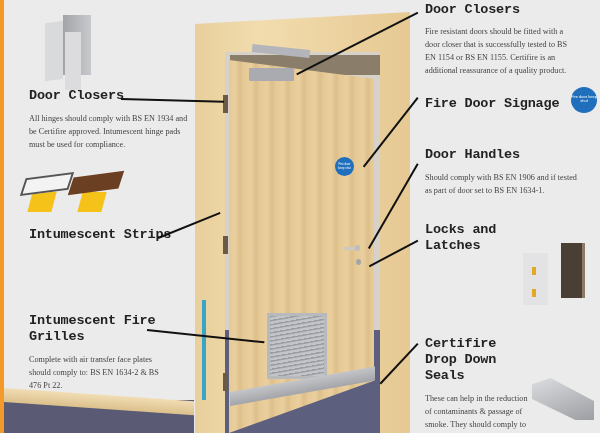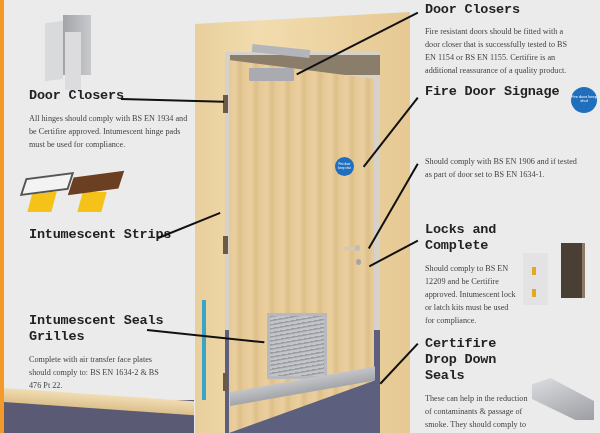--- a/index.html
+++ b/index.html
@@ -104,7 +104,7 @@
   <h2>Door Closers</h2>
   <p style="margin-top:7px">Fire resistant doors should be fitted with a door closer that is successfully tested to BS EN 1154 or BS EN 1155. Certifire is an additional reassurance of a quality product.</p>
 </div>
-<div class="callout" style="left:425px;top:84px;width:140px">
+<div class="callout" style="left:425px;top:96px;width:140px">
   <h2>Fire Door Signage</h2>
 </div>
 <div class="callout" style="left:425px;top:147px;width:160px">

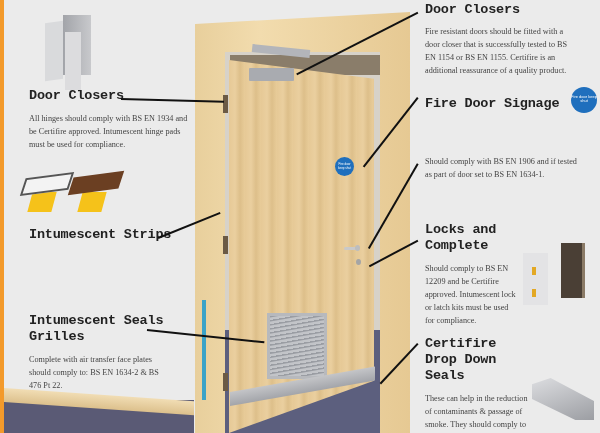--- a/index.html
+++ b/index.html
@@ -108,6 +108,7 @@
   <h2>Fire Door Signage</h2>
 </div>
 <div class="callout" style="left:425px;top:147px;width:160px">
+  <h2>Door Handles</h2>
   <p>Should comply with BS EN 1906 and if tested as part of door set to BS EN 1634-1.</p>
 </div>
 <div class="callout" style="left:425px;top:222px;width:95px">

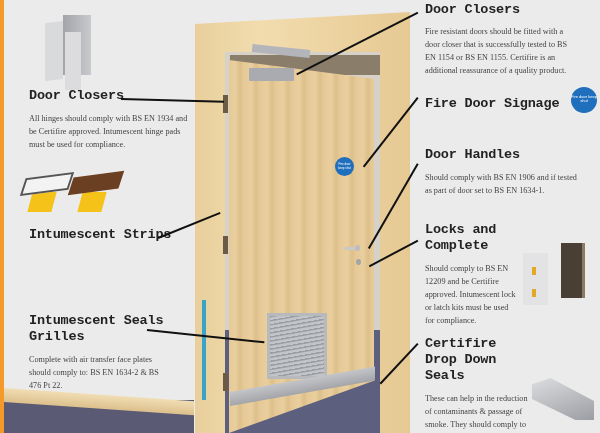--- a/index.html
+++ b/index.html
@@ -112,7 +112,7 @@
   <p>Should comply with BS EN 1906 and if tested as part of door set to BS EN 1634-1.</p>
 </div>
 <div class="callout" style="left:425px;top:222px;width:95px">
-  <h2>Locks and Complete</h2>
+  <h2>Locks and Latches</h2>
   <p>Should comply to BS EN 12209 and be Certifire approved. Intumescent lock or latch kits must be used for compliance.</p>
 </div>
 <div class="callout" style="left:425px;top:336px;width:105px">

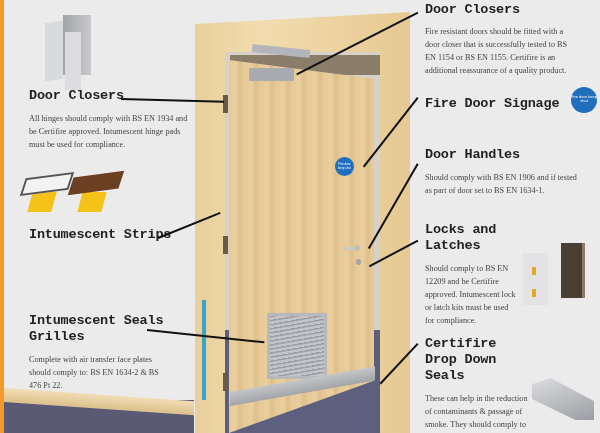--- a/index.html
+++ b/index.html
@@ -113,7 +113,6 @@
 </div>
 <div class="callout" style="left:425px;top:222px;width:95px">
   <h2>Locks and Latches</h2>
-  <p>Should comply to BS EN 12209 and be Certifire approved. Intumescent lock or latch kits must be used for compliance.</p>
 </div>
 <div class="callout" style="left:425px;top:336px;width:105px">
   <h2>Certifire Drop Down Seals</h2>

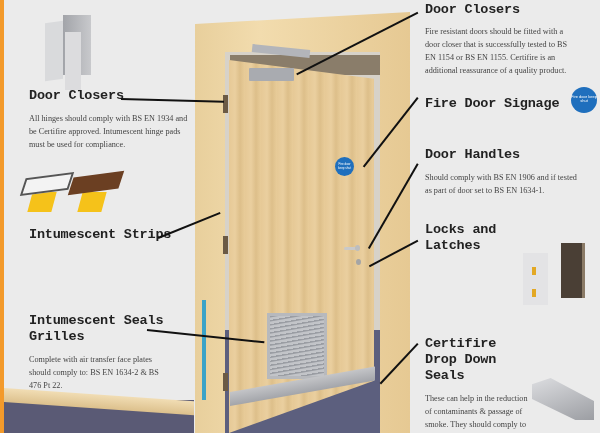--- a/index.html
+++ b/index.html
@@ -96,7 +96,7 @@
   <h2>Intumescent Strips</h2>
 </div>
 <div class="callout" style="left:29px;top:313px;width:140px">
-  <h2>Intumescent Seals Grilles</h2>
+  <h2>Intumescent Fire Grilles</h2>
   <p>Complete with air transfer face plates should comply to: BS EN 1634-2 &amp; BS 476 Pt 22.</p>
 </div>
 

